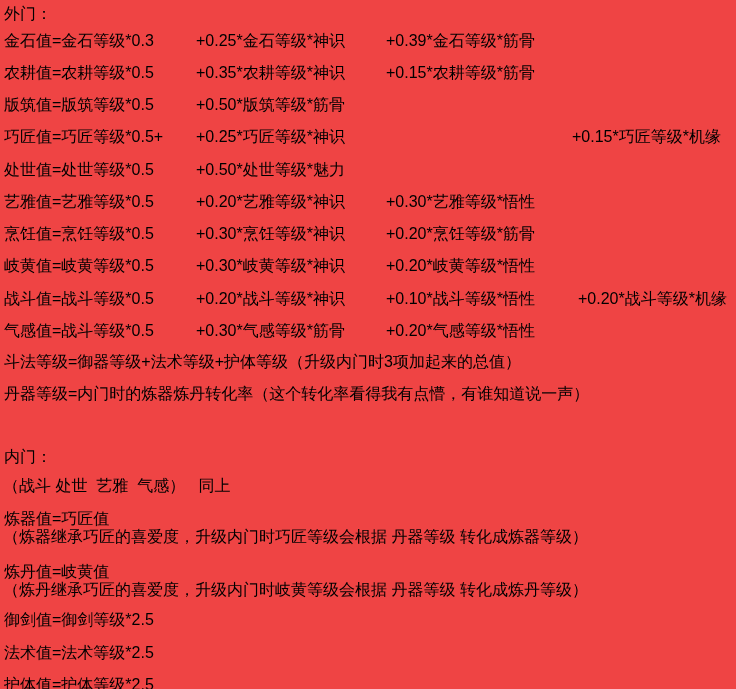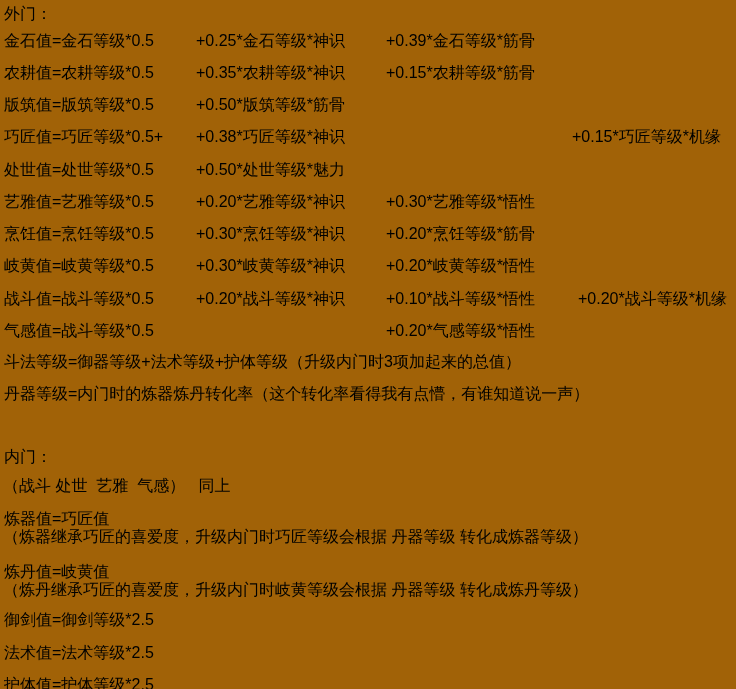--- a/index.html
+++ b/index.html
@@ -11,7 +11,7 @@
     position: relative;
     width: 736px;
     height: 689px;
-    background: #a16207;
+    background: #ef4444;
     overflow: hidden;
     font-family: "Liberation Sans", "DejaVu Sans", sans-serif;
   }

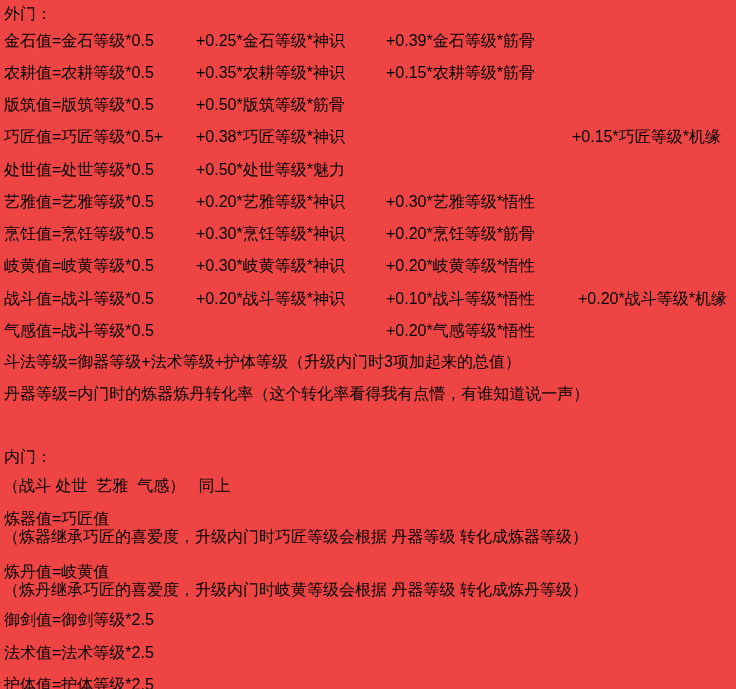--- a/index.html
+++ b/index.html
@@ -40,7 +40,7 @@
         <span class="seg" style="left: 4px;">外门：</span>
       </div>
       <div class="line" style="top: 32px;">
-        <span class="seg" style="left: 4px;">金石值=金石等级*0.5</span>
+        <span class="seg" style="left: 4px;">金石值=金石等级*0.3</span>
         <span class="seg" style="left: 196px;">+0.25*金石等级*神识</span>
         <span class="seg" style="left: 386px;">+0.39*金石等级*筋骨</span>
       </div>

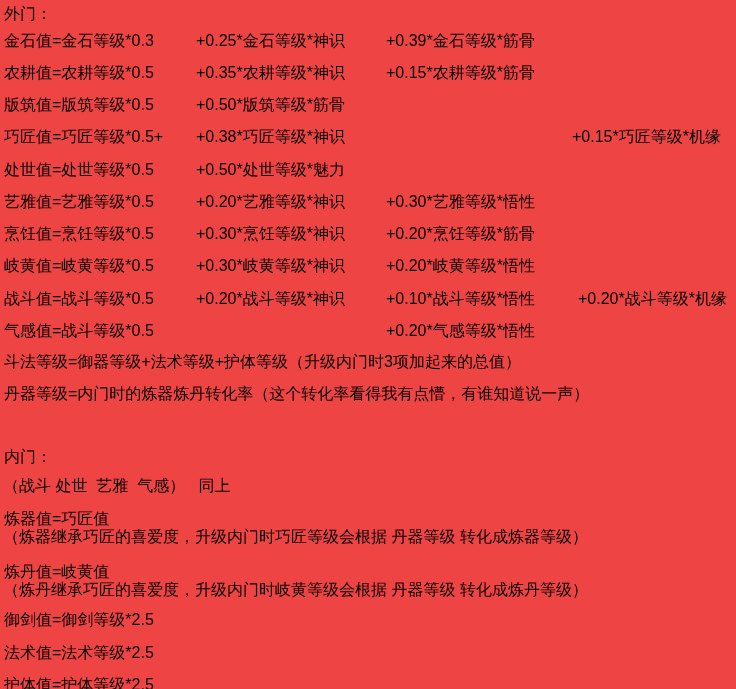--- a/index.html
+++ b/index.html
@@ -55,7 +55,7 @@
       </div>
       <div class="line" style="top: 128px;">
         <span class="seg" style="left: 4px;">巧匠值=巧匠等级*0.5+</span>
-        <span class="seg" style="left: 196px;">+0.38*巧匠等级*神识</span>
+        <span class="seg" style="left: 196px;">+0.25*巧匠等级*神识</span>
         <span class="seg" style="left: 572px;">+0.15*巧匠等级*机缘</span>
       </div>
       <div class="line" style="top: 161px;">

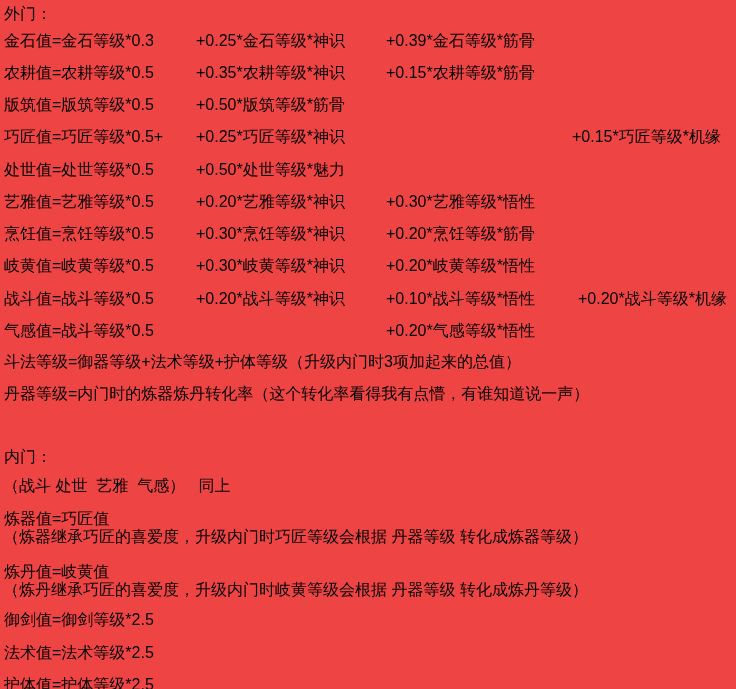--- a/index.html
+++ b/index.html
@@ -85,6 +85,7 @@
       </div>
       <div class="line" style="top: 322px;">
         <span class="seg" style="left: 4px;">气感值=战斗等级*0.5</span>
+        <span class="seg" style="left: 196px;">+0.30*气感等级*筋骨</span>
         <span class="seg" style="left: 386px;">+0.20*气感等级*悟性</span>
       </div>
       <div class="line" style="top: 353px;">

